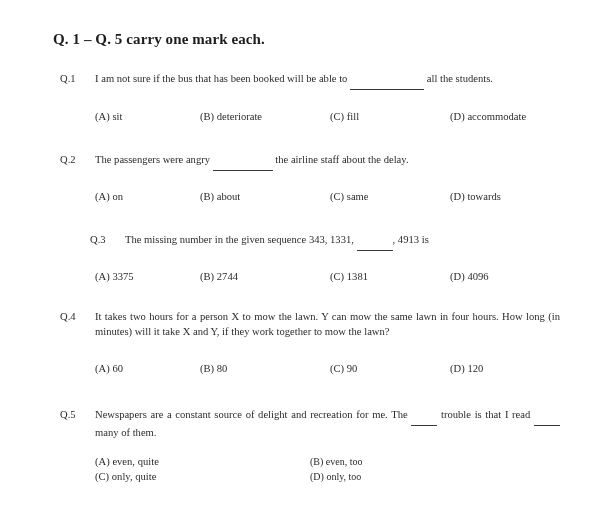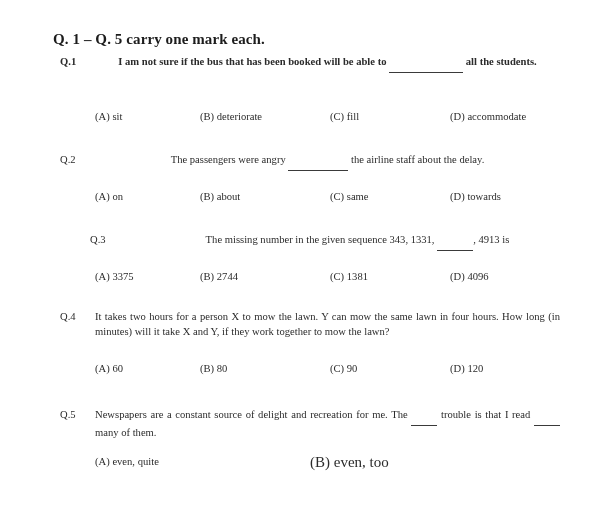--- a/index.html
+++ b/index.html
@@ -114,7 +114,7 @@
 
   <div class="section-header">Q. 1 – Q. 5 carry one mark each.</div>
 
-  <div class="question-block" style="top:55px;font-weight:bold;">
+  <div class="question-block" style="top:72px;">
     <div class="q-row">
       <div class="q-label">Q.1</div>
       <div class="q-text nojust">

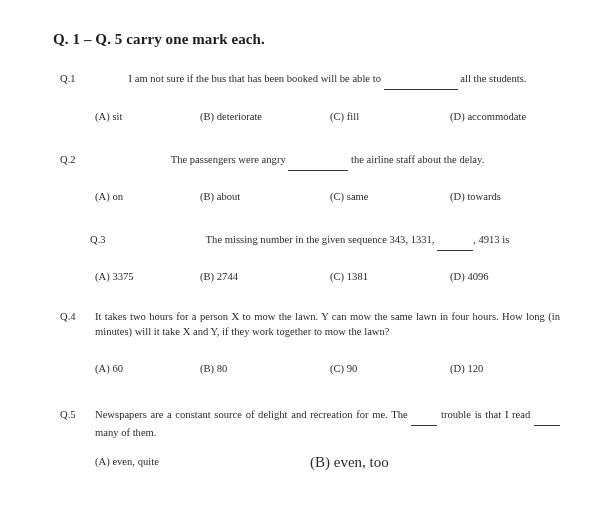--- a/index.html
+++ b/index.html
@@ -62,7 +62,7 @@
   }
 
   .q-text.nojust {
-    text-align: center;
+    text-align: left;
   }
 
   

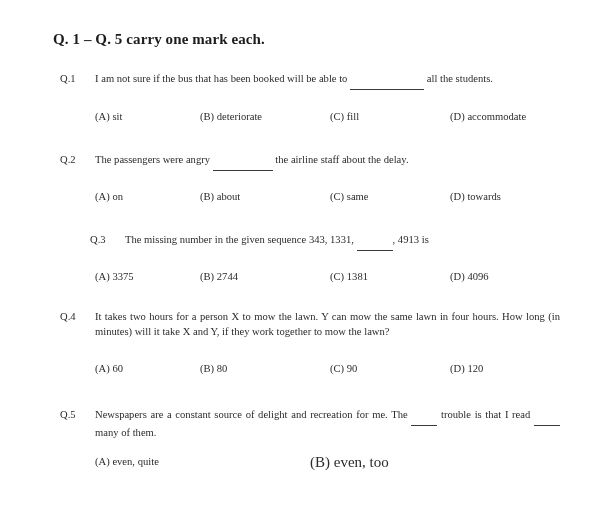--- a/index.html
+++ b/index.html
@@ -98,7 +98,7 @@
     height: 14.5px;
   }
   .grid-col-left { position: absolute; left: 0px; top: 0; font-size: 10.6px; line-height: 14.5px; white-space: nowrap; }
-  .grid-col-right { position: absolute; left: 215px; top: 0; font-size: 15px; line-height: 14.5px; white-space: nowrap; }
+  .grid-col-right { position: absolute; left: 215px; top: 0; font-size: 10px; line-height: 14.5px; white-space: nowrap; }
 
   .blank {
     text-decoration: none;

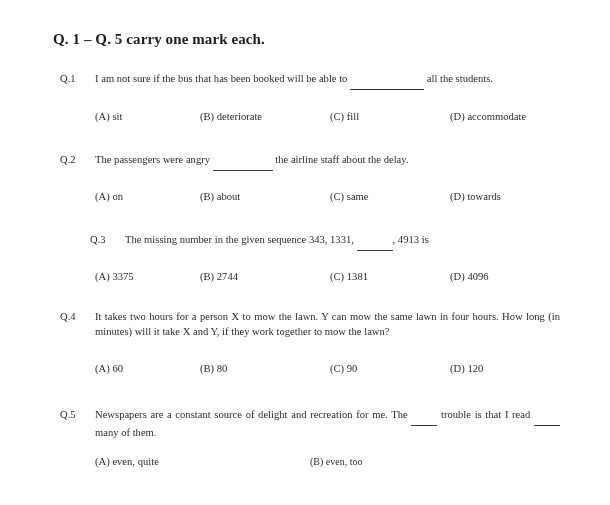--- a/index.html
+++ b/index.html
@@ -248,6 +248,16 @@
         <span>even, too</span>
       </div>
     </div>
+    <div class="grid-row">
+      <div class="grid-col-left">
+        <span>(C)</span>
+        <span>only, quite</span>
+      </div>
+      <div class="grid-col-right">
+        <span>(D)</span>
+        <span>only, too</span>
+      </div>
+    </div>
   </div>
 
 </div>

